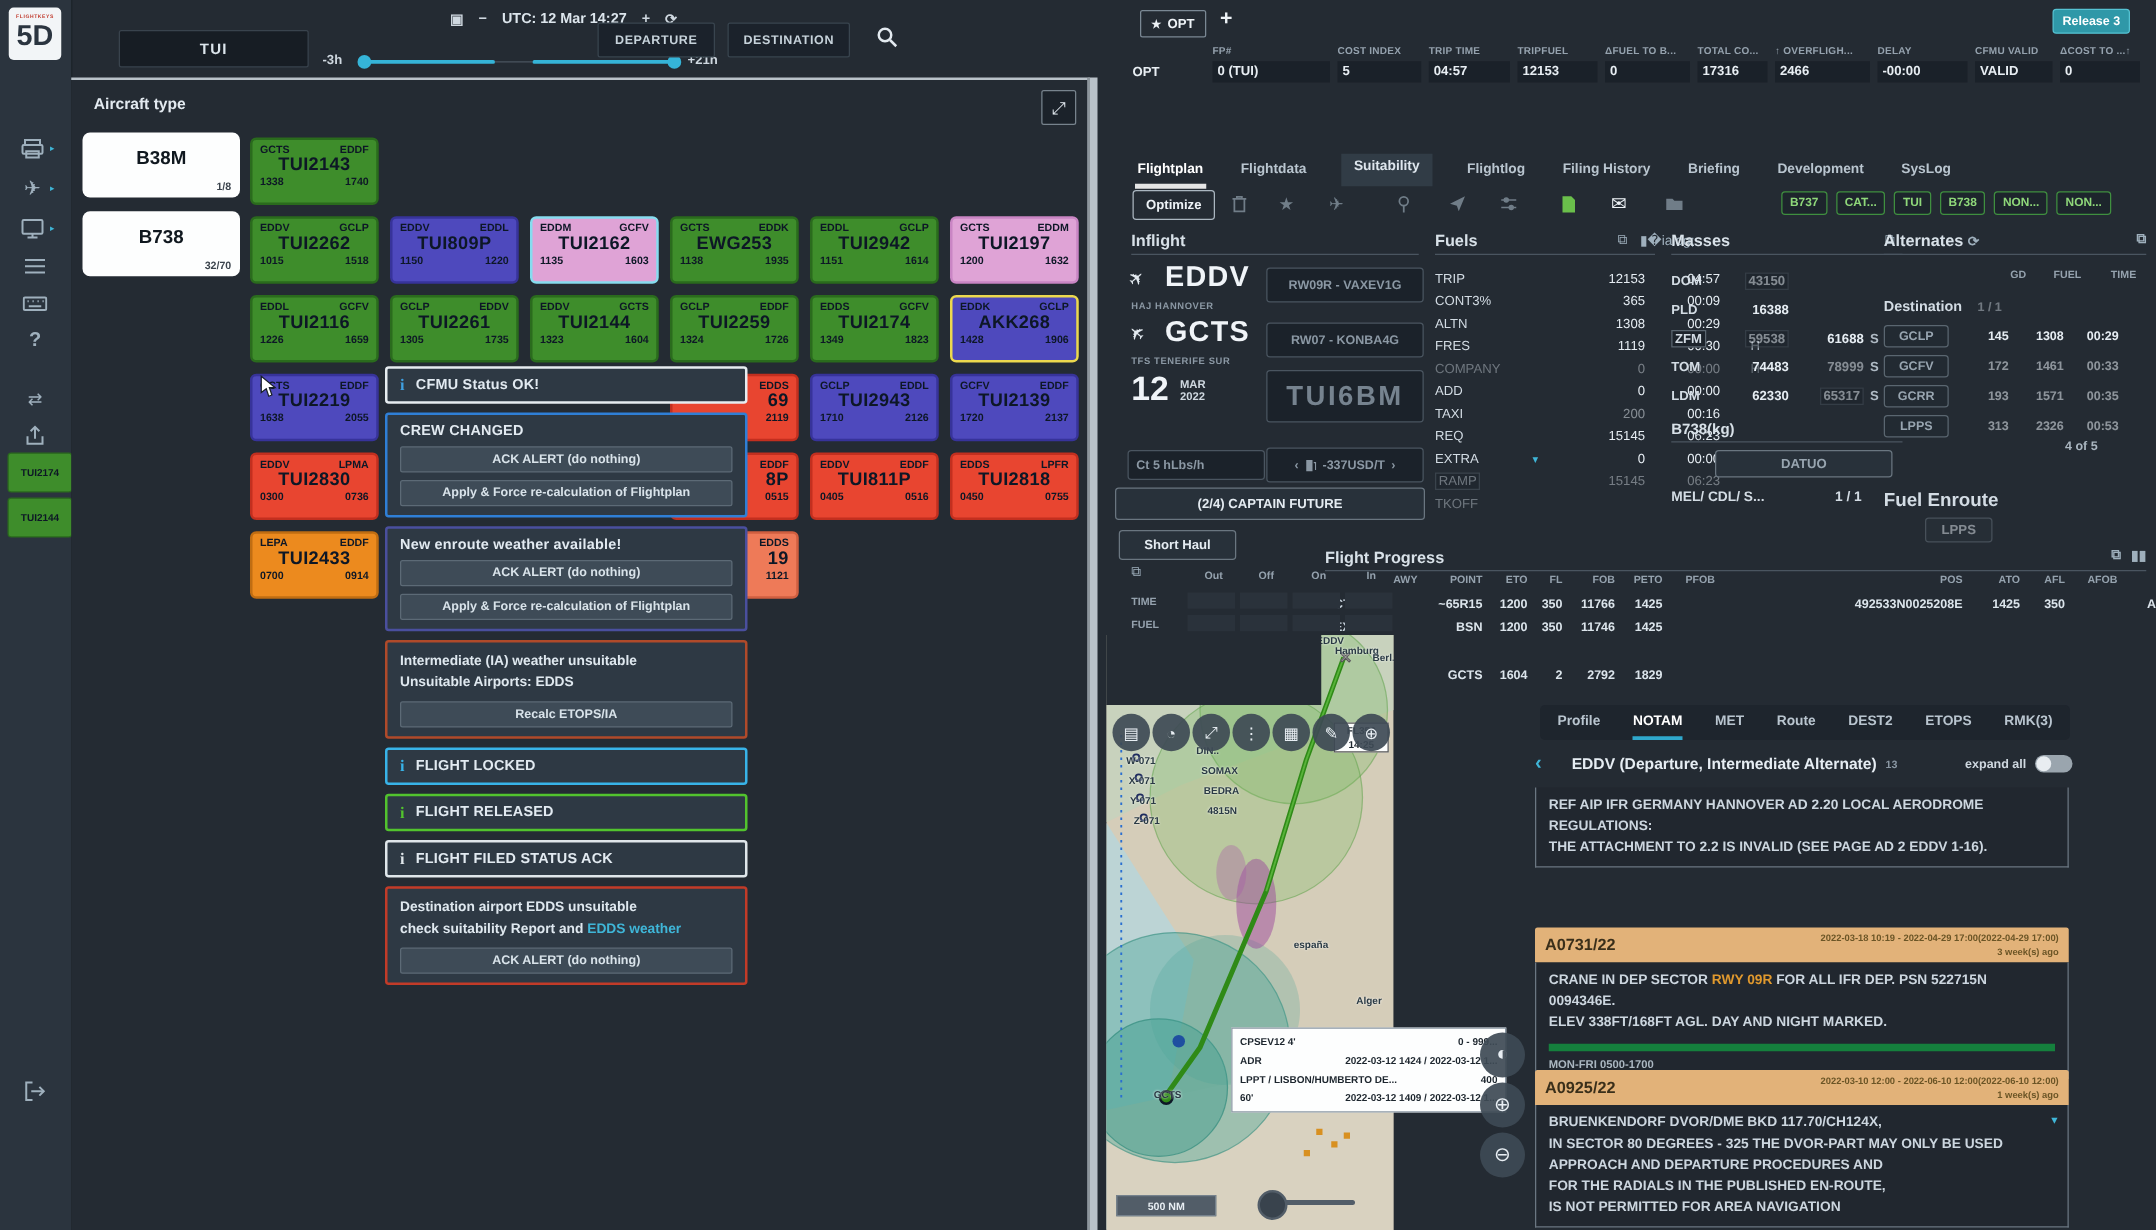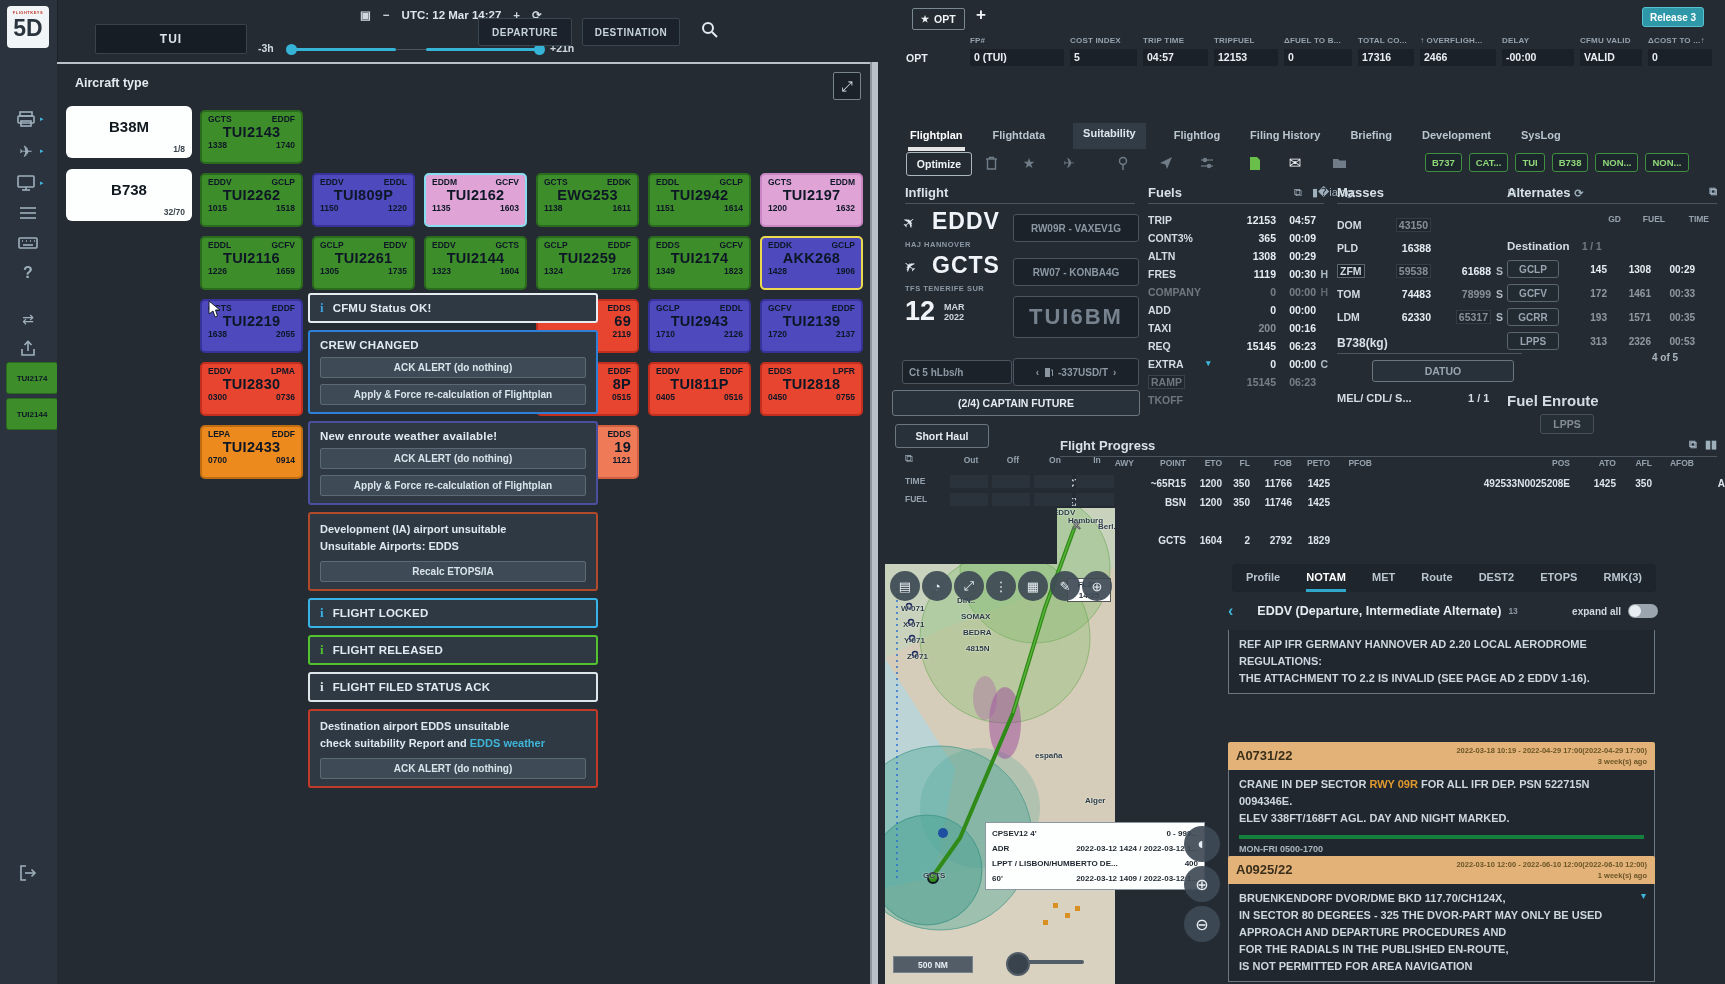--- a/index.html
+++ b/index.html
@@ -339,7 +339,7 @@
           <div class="t-call">EWG253</div>
           <div class="t-bot">
             <span>1138</span>
-            <span>1611</span>
+            <span>1935</span>
           </div>
         </div>
 

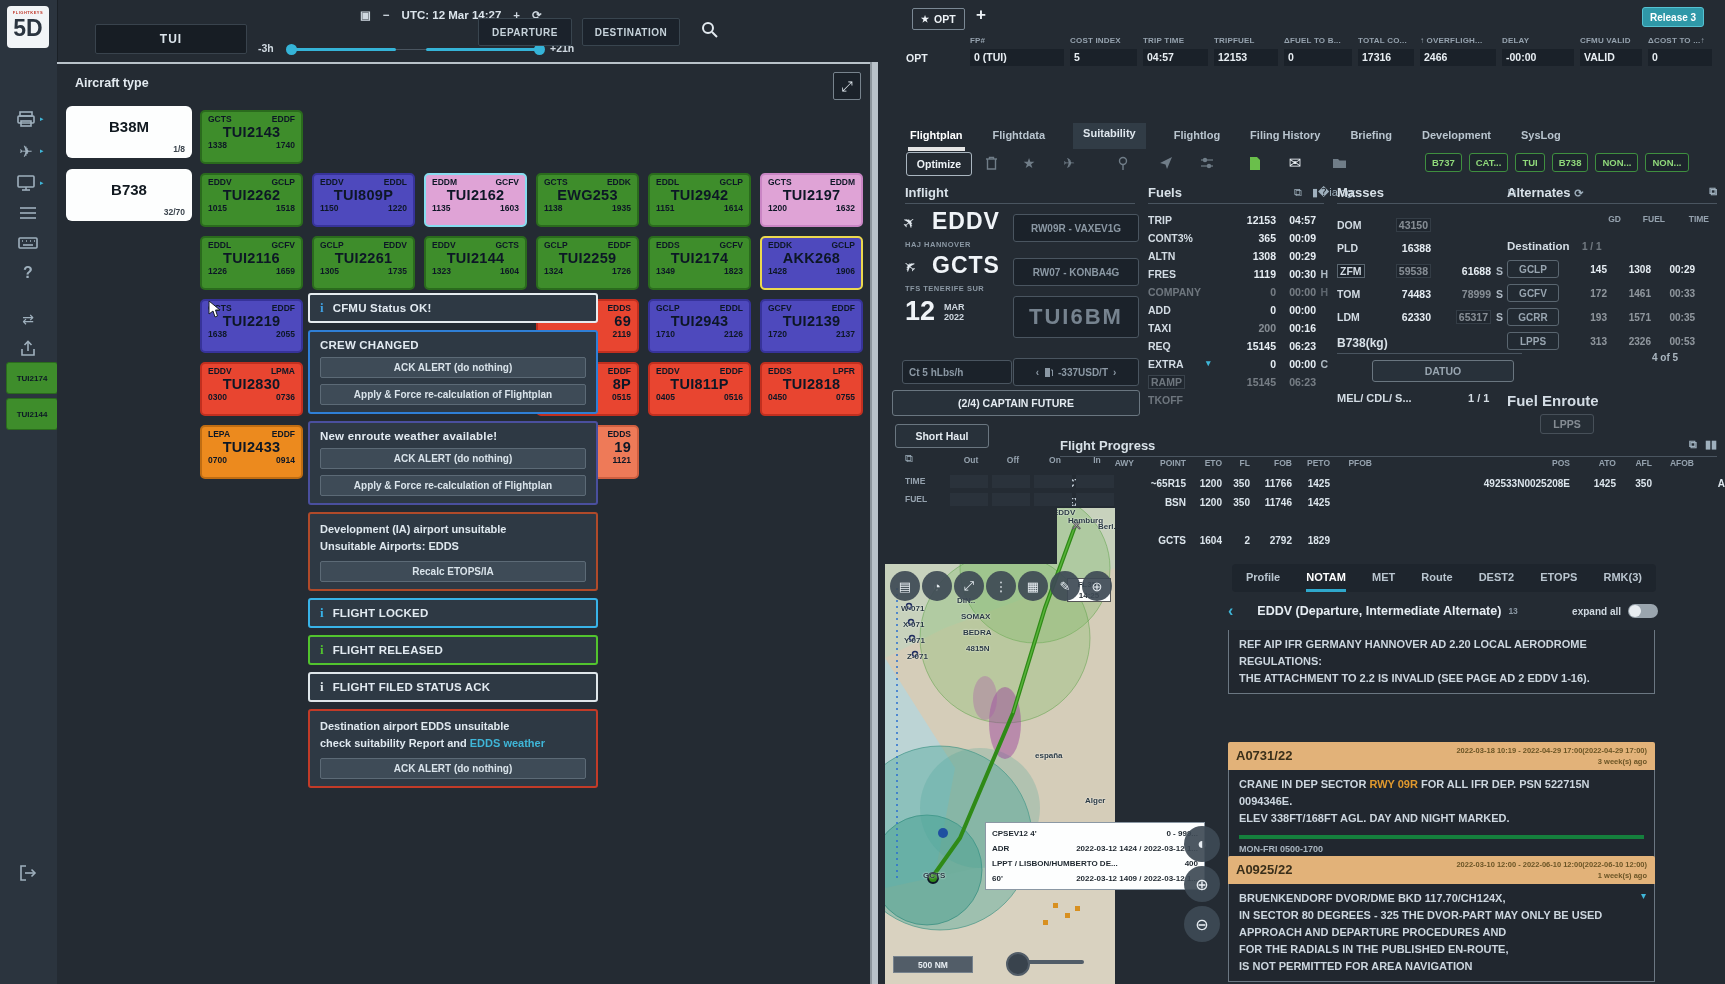--- a/index.html
+++ b/index.html
@@ -85,7 +85,7 @@
   .mystack{font-size:9px;font-weight:bold;color:#cfd8e0;line-height:10px;}
   .wbtn{border:1px solid #6a7680;border-radius:3px;color:#e4ebf1;font-size:10.5px;font-weight:bold;
         display:flex;align-items:center;justify-content:center;background:#28313a;}
-  .frow{position:absolute;display:flex;font-size:10.5px;font-weight:bold;height:18px;}
+  .frow{position:absolute;display:flex;font-size:10.5px;font-weight:normal;height:18px;align-items:center;gap:20px;}
   .fl{width:58px;color:#d3dce4;}
   .fchev{width:14px;color:#3fb6d8;font-size:9px;}
   .fv{width:56px;text-align:right;color:#e6edf3;}

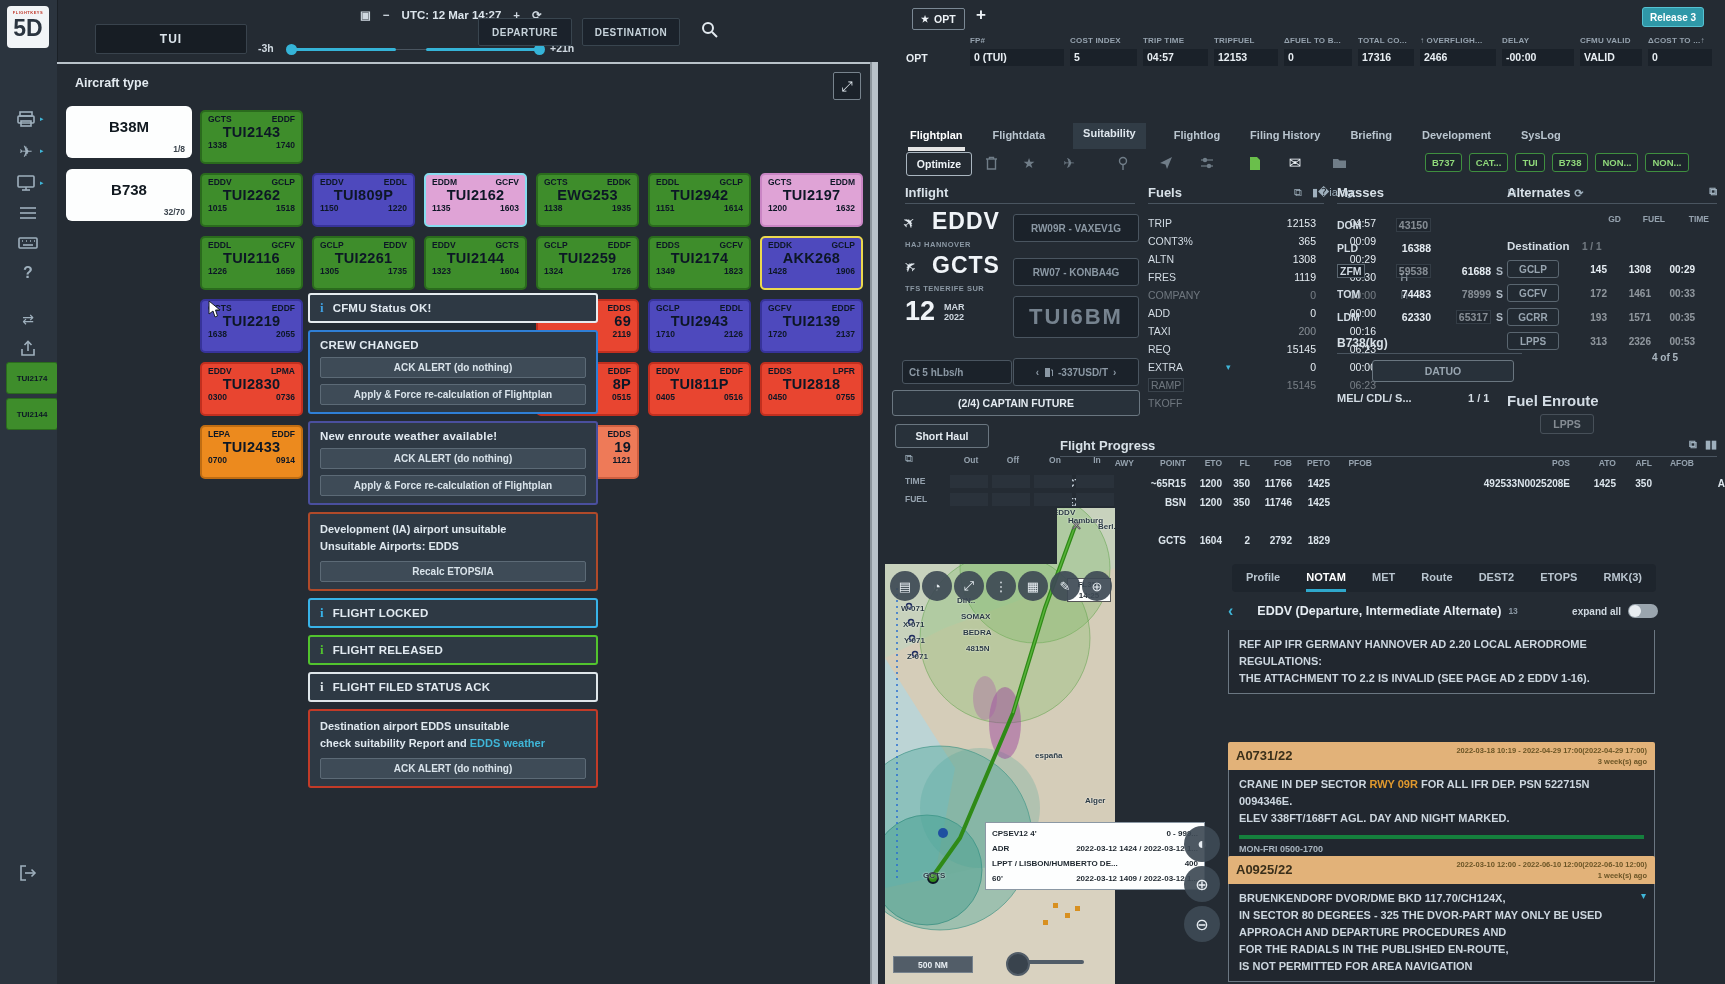--- a/index.html
+++ b/index.html
@@ -576,7 +576,7 @@
         <div class="abtn">Apply &amp; Force re-calculation of Flightplan</div>
       </div>
       <div class="abox" style="border-color:#b04a2a;">
-        <div class="aline">Development (IA) airport unsuitable</div>
+        <div class="aline">Intermediate (IA) weather unsuitable</div>
         <div class="aline">Unsuitable Airports: EDDS</div>
         <div class="abtn">Recalc ETOPS/IA</div>
       </div>

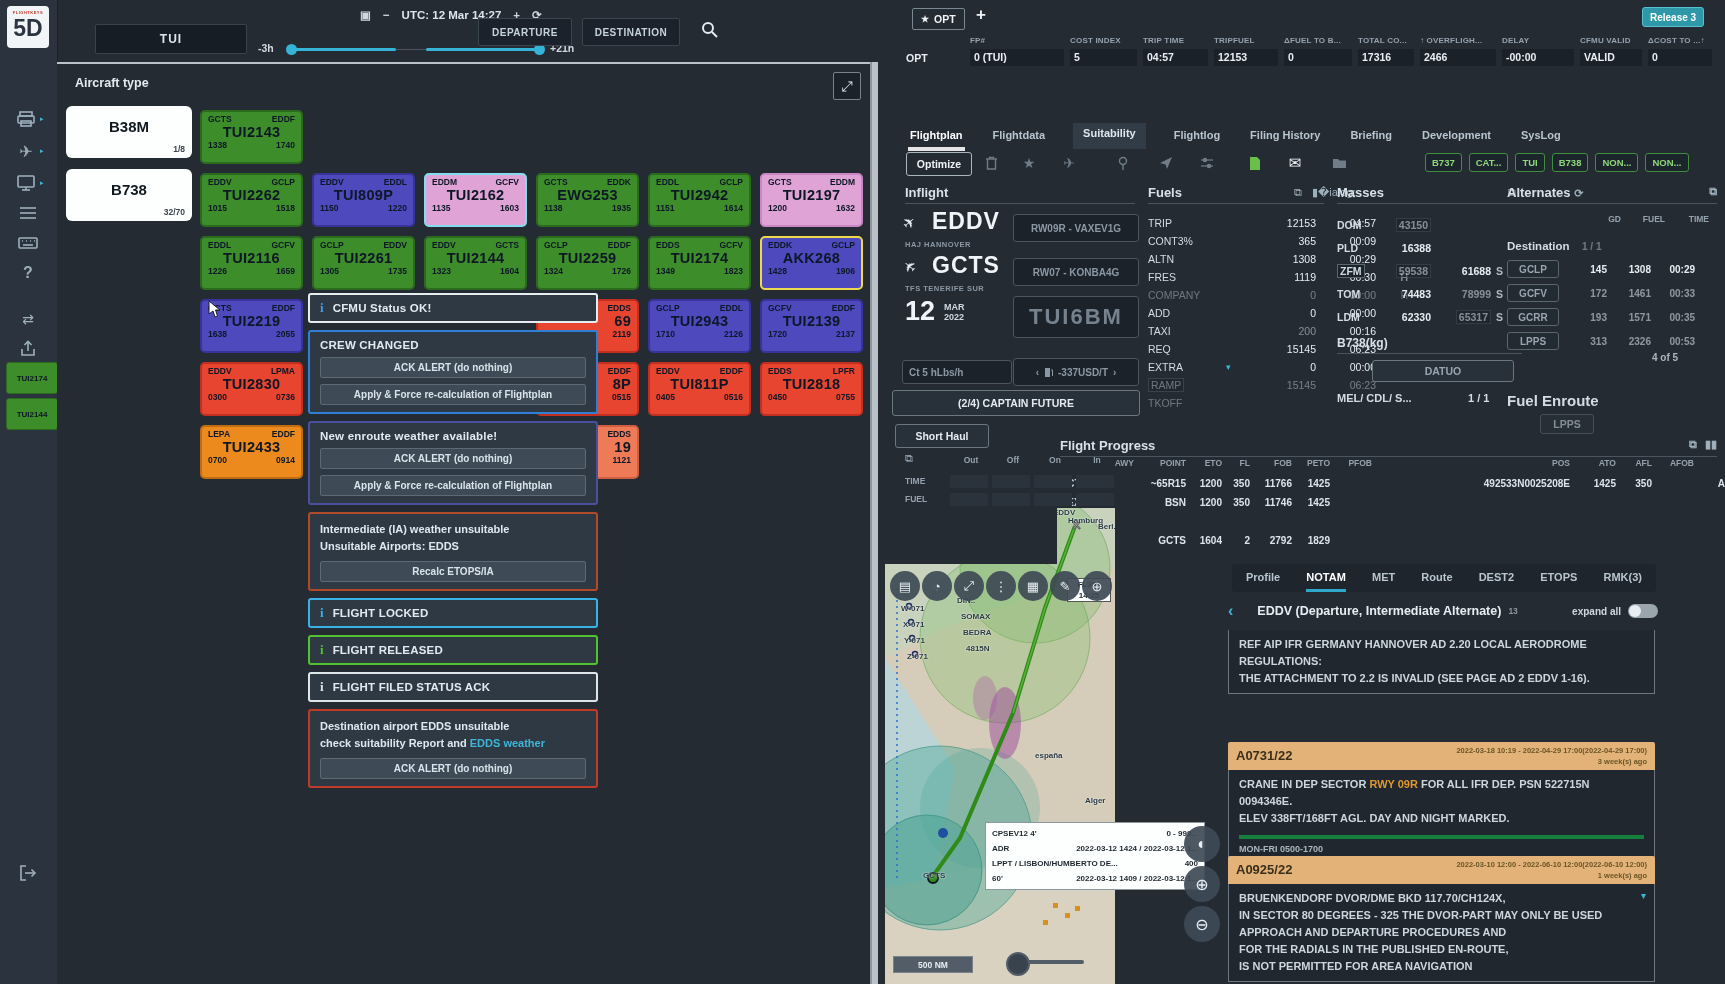--- a/index.html
+++ b/index.html
@@ -152,7 +152,7 @@
   .nbody{border:1px solid #6b7782;border-top:none;background:#21272f;padding:6px 10px;position:relative;}
   .nline{font-size:11px;font-weight:bold;color:#ccd6df;line-height:17px;}
   .nhl{color:#e0992e;}
-  .nfoot{font-size:9px;font-weight:bold;color:#aab6c0;border-top:4px solid #15803d;margin-top:8px;padding-top:5px;}
+  .nfoot{font-size:9px;font-weight:bold;color:#aab6c0;border-top:6px solid #15803d;margin-top:8px;padding-top:5px;}
   .nchev{position:absolute;right:8px;top:6px;color:#3fb6d8;font-size:10px;}
 </style>
 </head>

